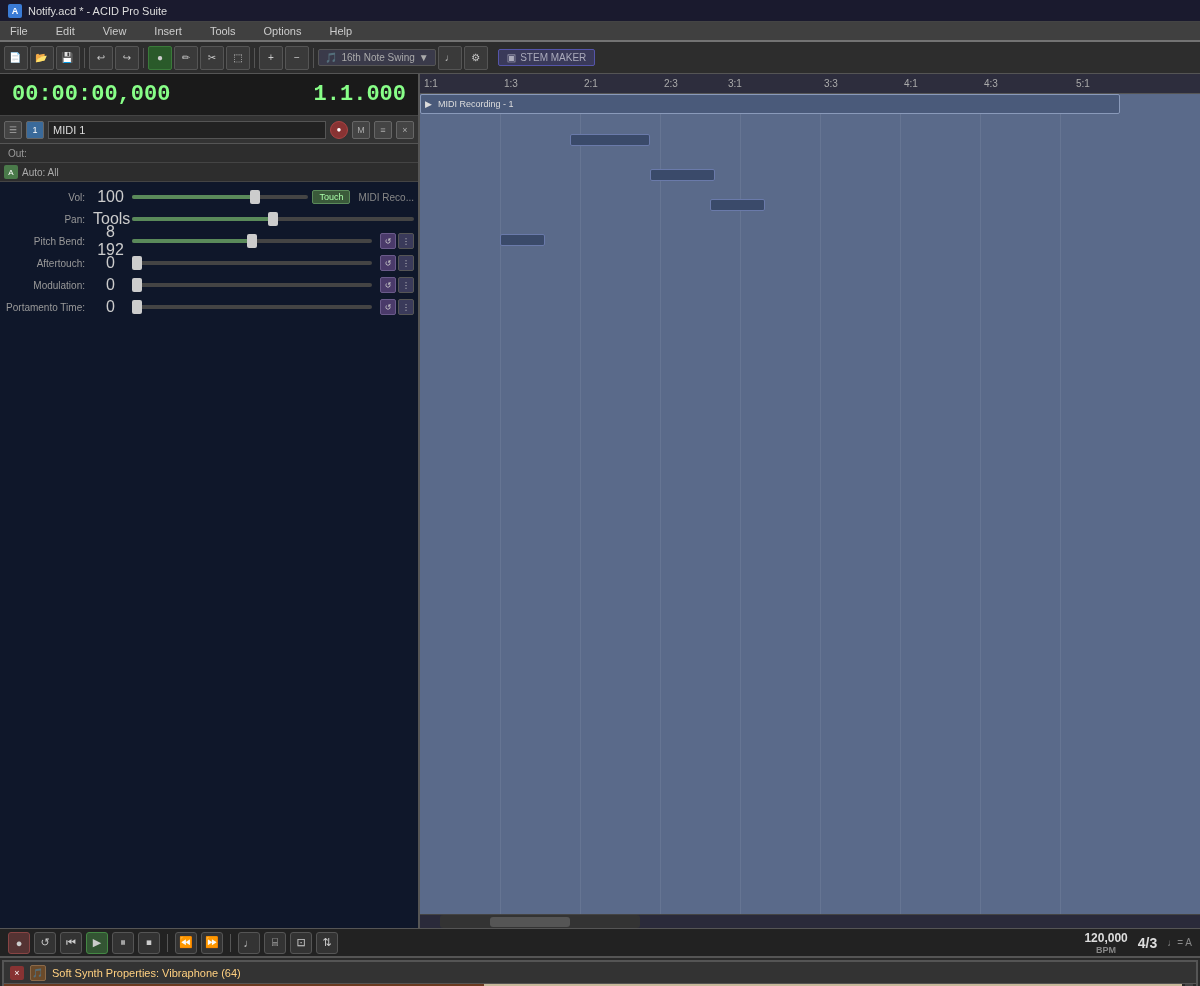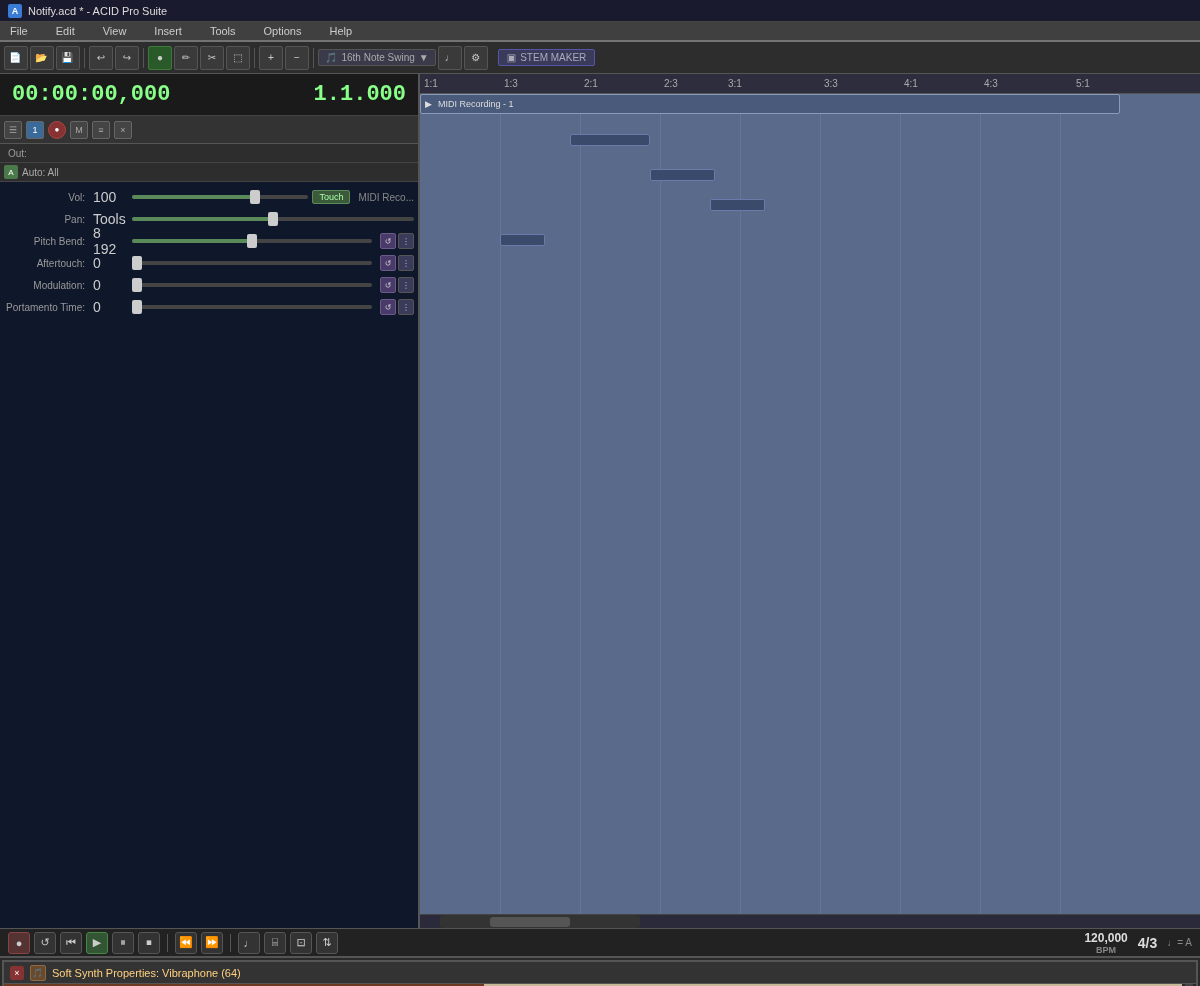--- a/index.html
+++ b/index.html
@@ -145,6 +145,7 @@
     <div id="track-header">
       <div class="track-icon-btn">☰</div>
       <div class="track-icon-btn" style="background:#3a6a9a;color:#fff;">1</div>
+      <input class="track-name-field" value="MIDI 1" style="">
       <div class="track-rec-btn">●</div>
       <div class="track-icon-btn">M</div>
       <div class="track-icon-btn">≡</div>

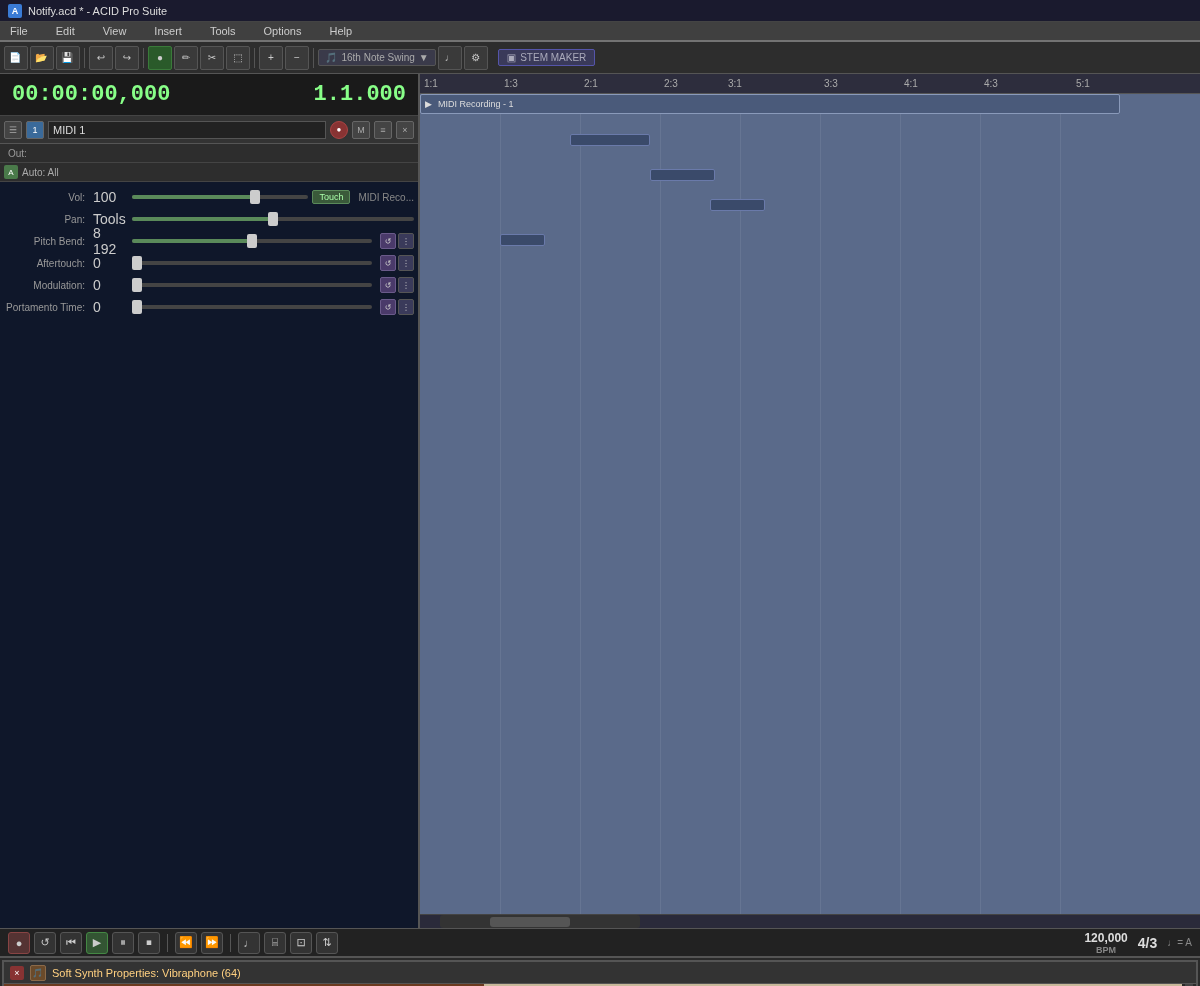--- a/index.html
+++ b/index.html
@@ -38,7 +38,7 @@
     #track-params { background: #0f172a; padding: 4px; flex: 1; }
     .param-row { display: flex; align-items: center; padding: 2px 0; gap: 4px; height: 22px; }
     .param-label { width: 85px; color: #999; font-size: 10px; text-align: right; padding-right: 4px; }
-    .param-value { width: 35px; color: #ccc; font-size: 14px; }
+    .param-value { width: 35px; color: #ccc; font-size: 16px; text-align: center; }
     .param-slider-track { flex: 1; height: 4px; background: #444; border-radius: 2px; position: relative; }
     .param-slider-fill { height: 100%; background: #5a8a5a; border-radius: 2px; }
     .param-slider-thumb { width: 10px; height: 14px; background: #ccc; border-radius: 2px; position: absolute; top: -5px; cursor: pointer; }

